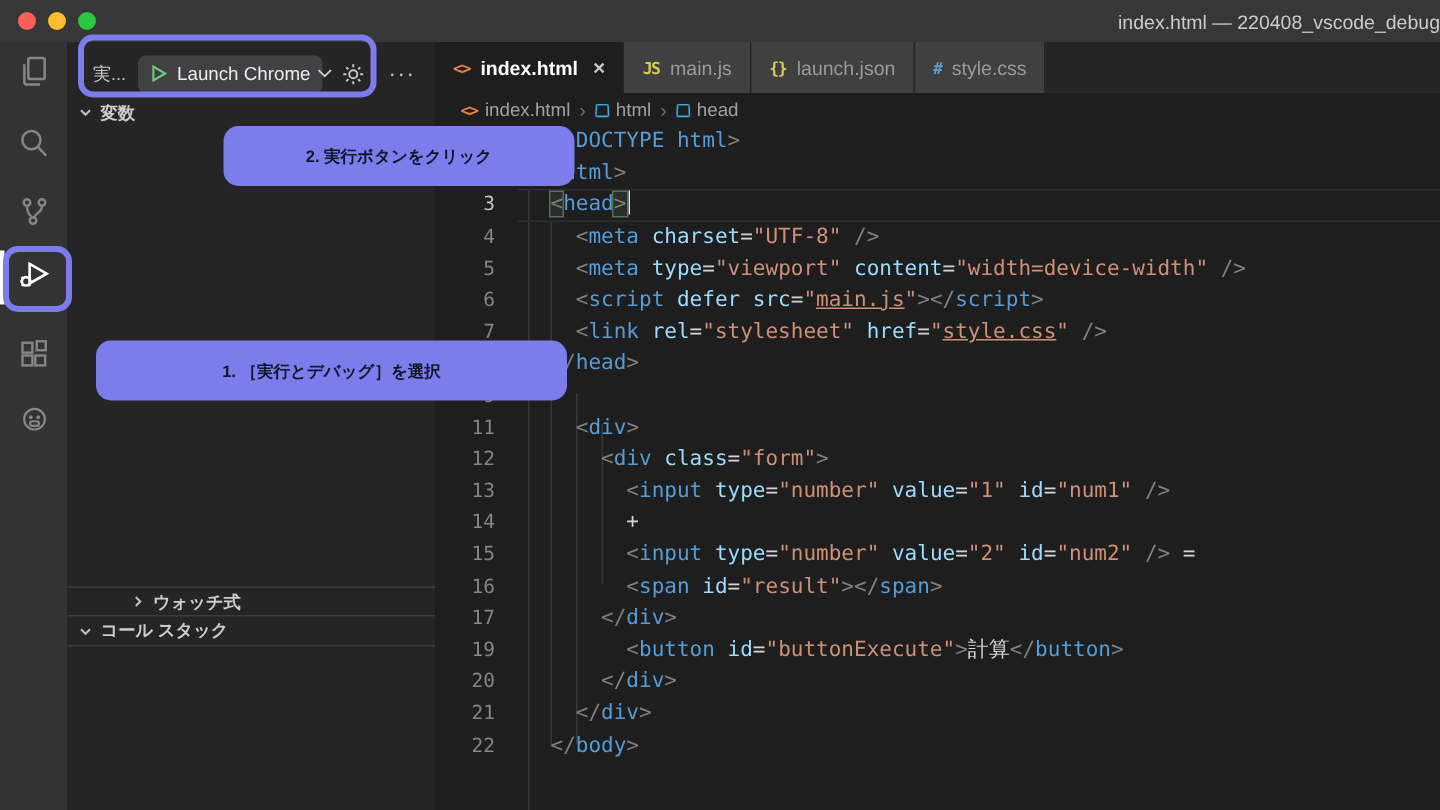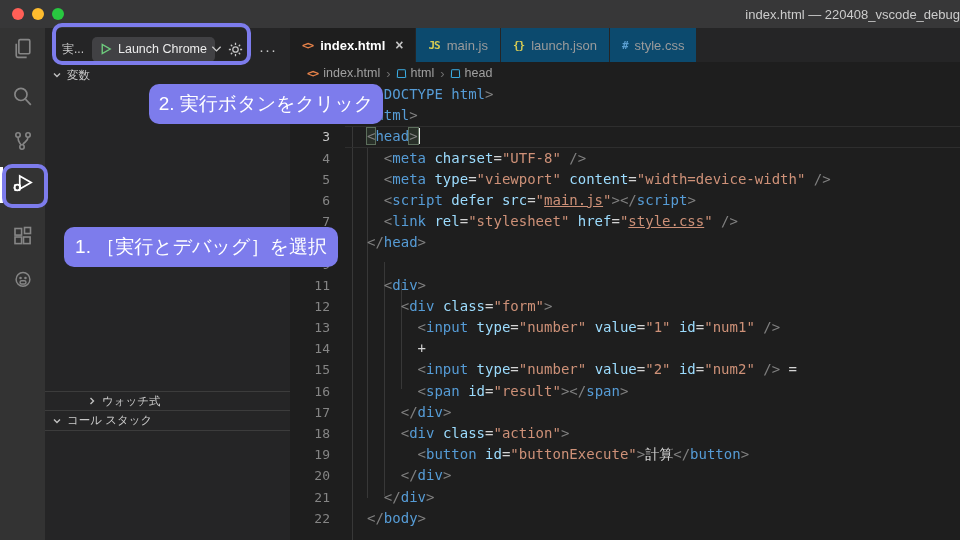--- a/index.html
+++ b/index.html
@@ -57,7 +57,7 @@
     display:flex; flex-direction:column; background:#1e1e1e; }
   .tabbar { height:34px; background:#252526; display:flex; flex:none; }
   .tab { display:flex; align-items:center; padding:0 12px; font-size:13px;
-    background:#0c4a6e; color:#9b9b9b; border-right:1px solid #252526; cursor:pointer; white-space:nowrap; }
+    background:#404040; color:#9b9b9b; border-right:1px solid #252526; cursor:pointer; white-space:nowrap; }
   .tab.active { background:#1e1e1e; color:#ffffff; font-weight:bold; }
   .tab .ticon { font-size:11px; font-weight:bold; margin-right:7px; letter-spacing:-1px; font-family:"DejaVu Sans Mono",monospace; }
   .tab .tclose { margin-left:10px; color:#c5c5c5; font-size:14px; cursor:pointer; }

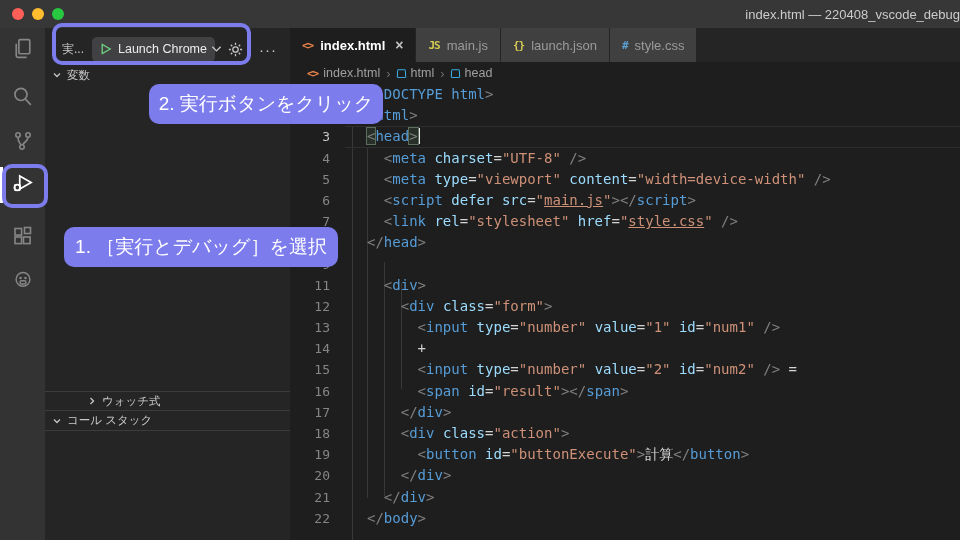--- a/index.html
+++ b/index.html
@@ -47,7 +47,7 @@
   .gearbtn { margin-left:12px; display:flex; cursor:pointer; }
   .morebtn { margin-left:15px; color:#c8c8c8; font-size:15px; letter-spacing:1px; cursor:pointer; }
   .section { position:absolute; left:0; width:245px; display:flex; align-items:center;
-    font-size:11.5px; font-weight:normal; color:#cccccc; padding-left:5px; cursor:pointer; }
+    font-size:11.5px; font-weight:bold; color:#cccccc; padding-left:5px; cursor:pointer; }
   .section svg { margin-right:3px; stroke:#c0c0c0; fill:none; stroke-width:1.4; }
   .section.variables { top:37px; height:20px; }
   .section.watch { top:363px; height:19px; border-top:1px solid #3c3c3c;padding-left:40px; }

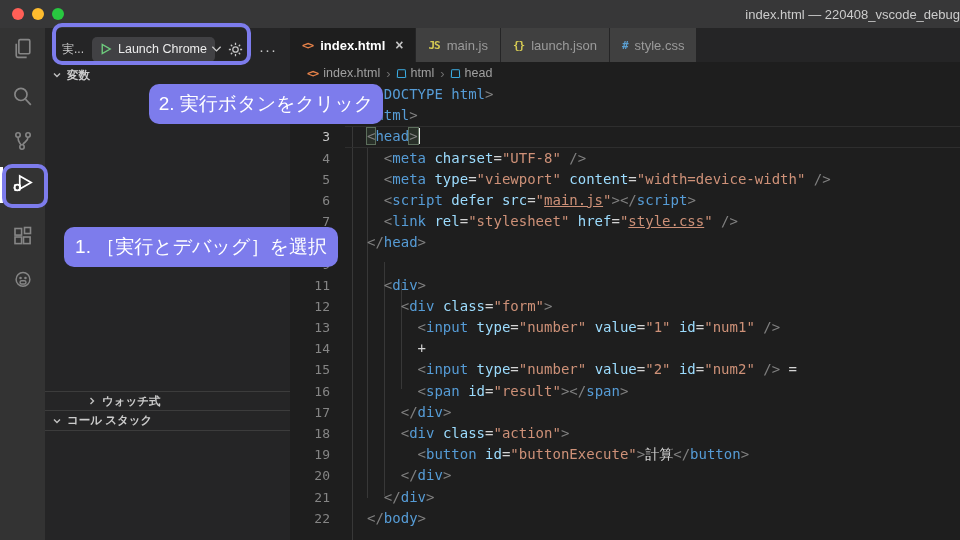--- a/index.html
+++ b/index.html
@@ -84,8 +84,8 @@
   .hl-box { position:absolute; border:4px solid var(--purple); border-radius:10px; z-index:6; }
   .hl-toolbar { left:52px; top:23px; width:199px; height:42px; }
   .hl-debug { left:2px; top:164px; width:46px; height:44px; }
-  .callout { position:absolute; z-index:7; background:var(--purple); color:#ffffff;
-    border-radius:10px; font-weight:normal; font-size:19px; display:flex;
+  .callout { position:absolute; z-index:7; background:var(--purple); color:#0f172a;
+    border-radius:10px; font-weight:bold; font-size:11px; display:flex;
     align-items:center; justify-content:center; white-space:nowrap; }
   .callout.c2 { left:149px; top:84px; width:234px; height:40px; }
   .callout.c1 { left:64px; top:227px; width:274px; height:40px; }

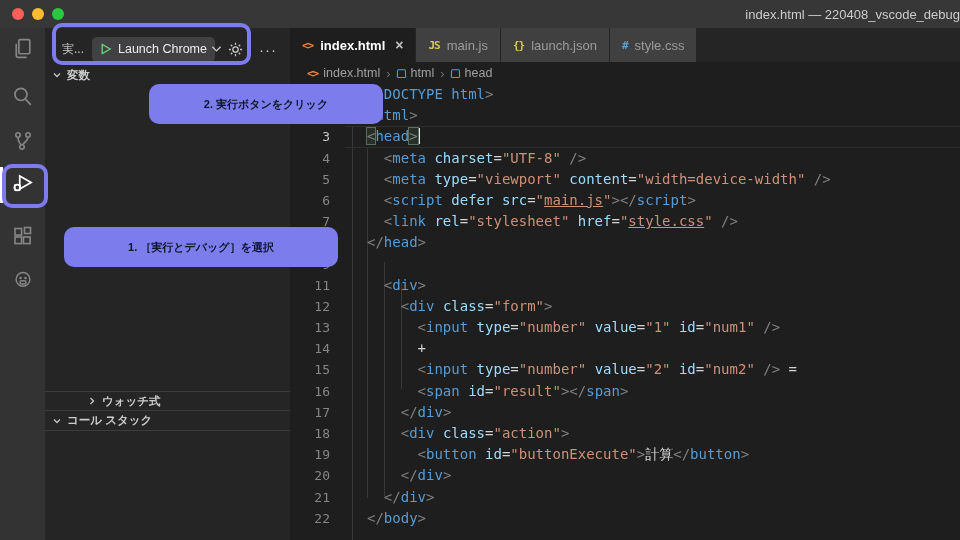--- a/index.html
+++ b/index.html
@@ -88,7 +88,7 @@
     border-radius:10px; font-weight:bold; font-size:11px; display:flex;
     align-items:center; justify-content:center; white-space:nowrap; }
   .callout.c2 { left:149px; top:84px; width:234px; height:40px; }
-  .callout.c1 { left:64px; top:227px; width:274px; height:40px; }
+  .callout.c1 { left:64px; top:227px; width:314px; height:40px; }
 </style>
 </head>
 <body>

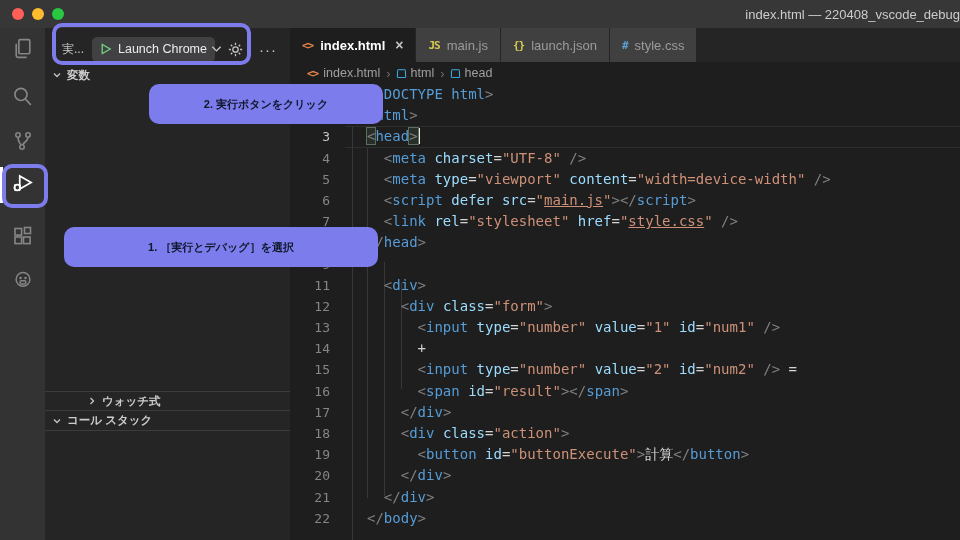--- a/index.html
+++ b/index.html
@@ -308,10 +308,6 @@
             <span class="lc"><span class="tk-p">    &lt;/</span><span class="tk-t">div</span><span class="tk-p">&gt;</span></span>
           </div>
           <div class="row">
-            <span class="ln">18</span>
-            <span class="lc"><span class="tk-p">    &lt;</span><span class="tk-t">div</span><span class="tk-a"> class</span><span class="tk-e">=</span><span class="tk-s">"action"</span><span class="tk-p">&gt;</span></span>
-          </div>
-          <div class="row">
             <span class="ln">19</span>
             <span class="lc"><span class="tk-p">      &lt;</span><span class="tk-t">button</span><span class="tk-a"> id</span><span class="tk-e">=</span><span class="tk-s">"buttonExecute"</span><span class="tk-p">&gt;</span><span class="tk-x">計算</span><span class="tk-p">&lt;/</span><span class="tk-t">button</span><span class="tk-p">&gt;</span></span>
           </div>

